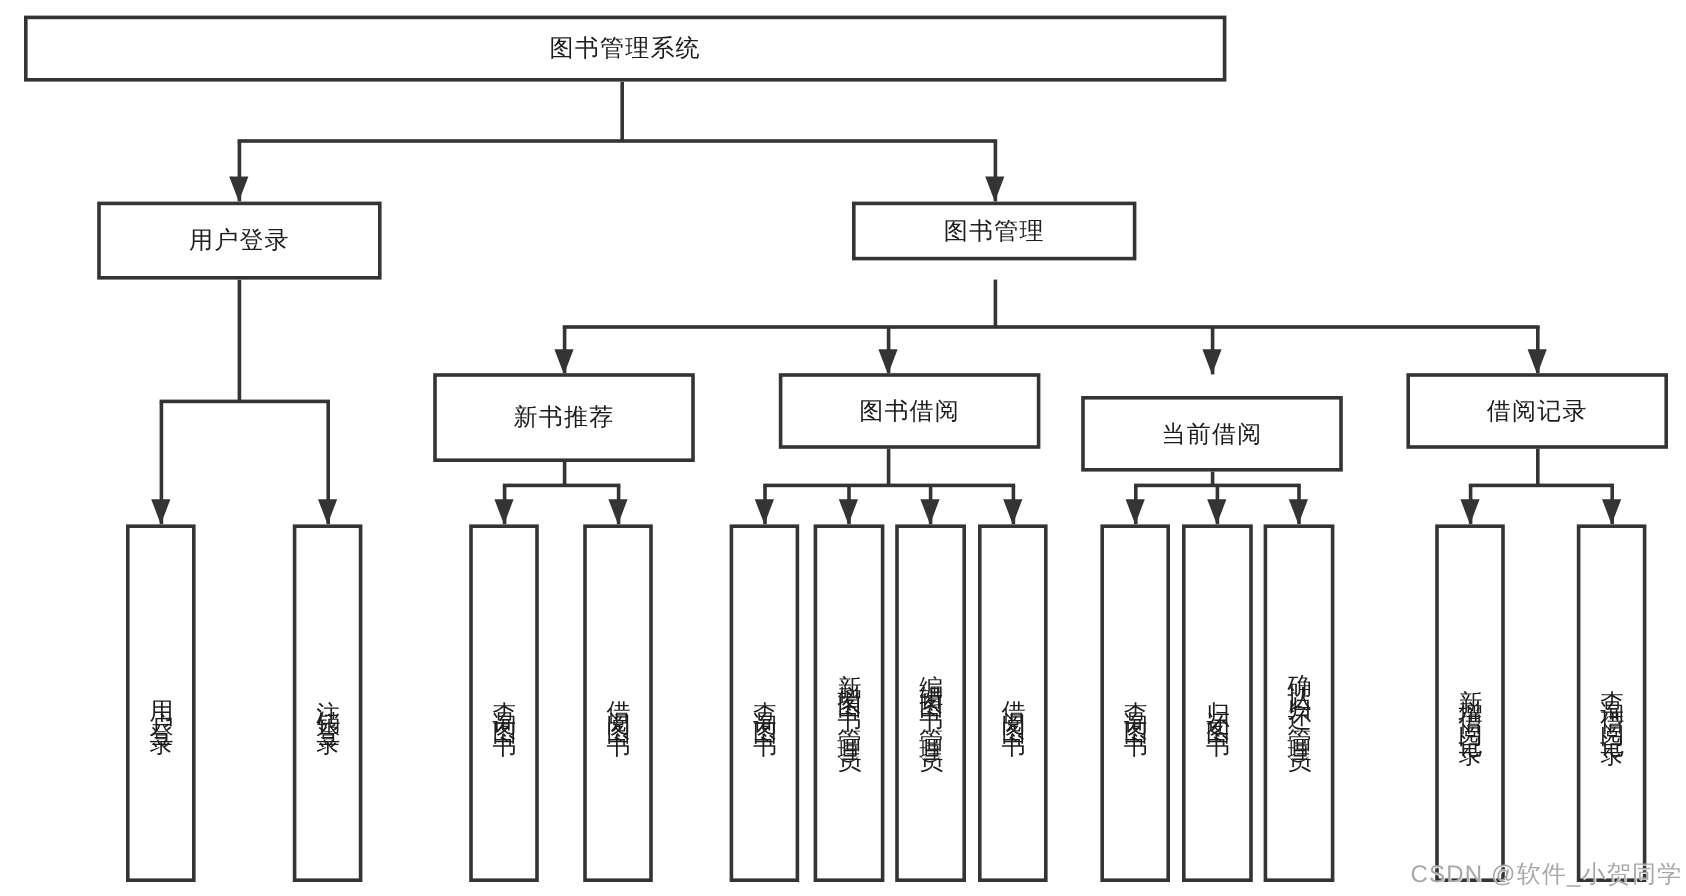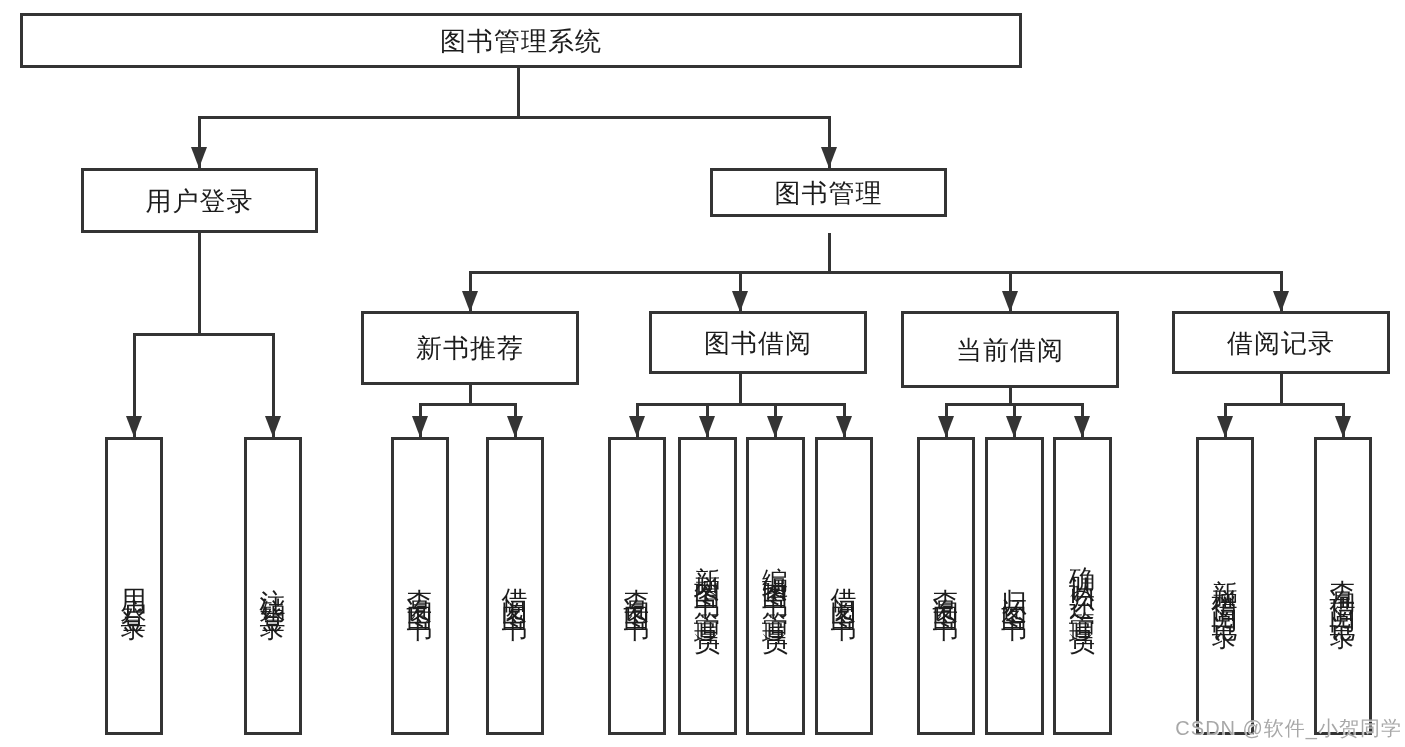--- a/index.html
+++ b/index.html
@@ -27,7 +27,7 @@
     display:flex;
     align-items:center;
     justify-content:center;
-    font-size:26px;
+    font-size:20px;
     line-height:1;
   }
   .h{letter-spacing:1px;}

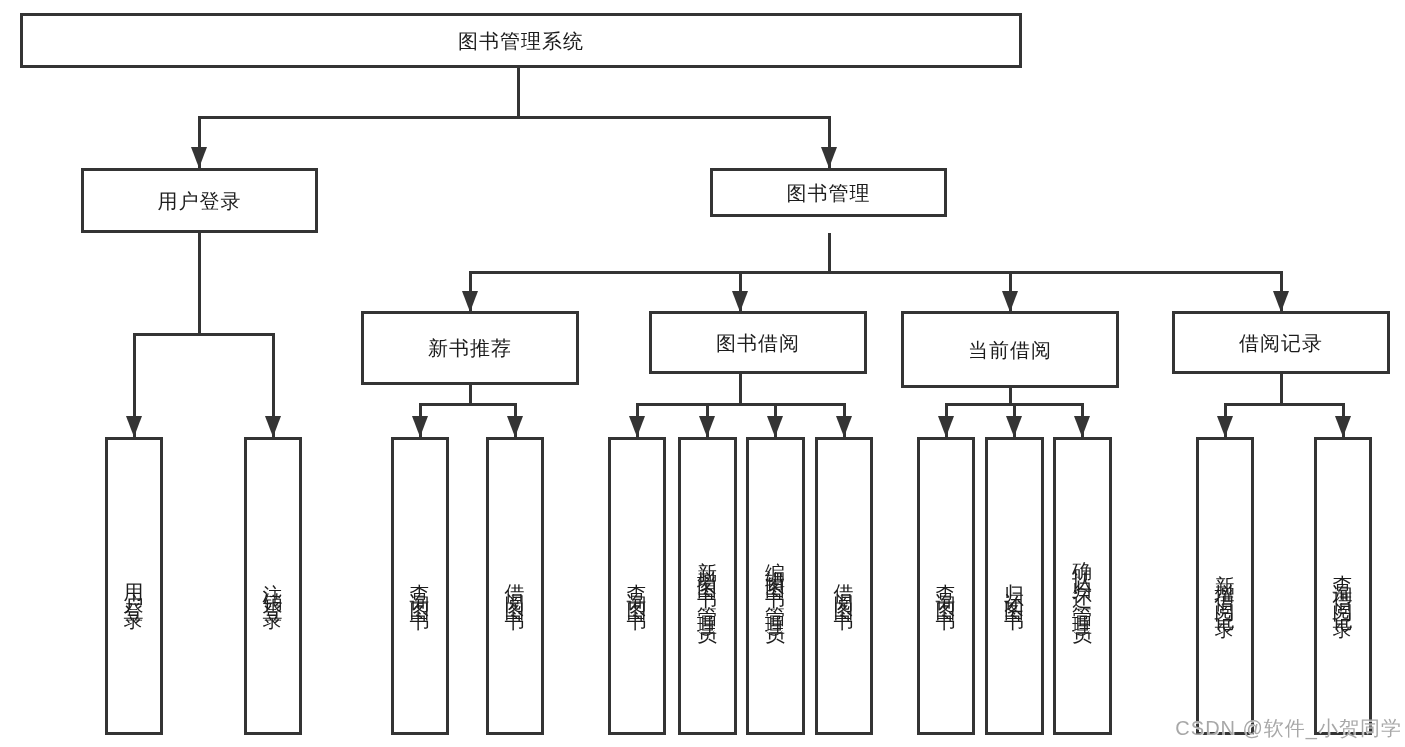--- a/index.html
+++ b/index.html
@@ -122,7 +122,7 @@
 
   <div class="box h" style="left:361px;top:311px;width:218px;height:74px">新书推荐</div>
   <div class="box h" style="left:649px;top:311px;width:218px;height:63px">图书借阅</div>
-  <div class="box h" style="left:901px;top:311px;width:218px;height:77px">当前借阅</div>
+  <div class="box h" style="left:901px;top:330px;width:218px;height:63px">当前借阅</div>
   <div class="box h" style="left:1172px;top:311px;width:218px;height:63px">借阅记录</div>
 
   <div class="box v" style="left:105px;width:58px">用户登录</div>

